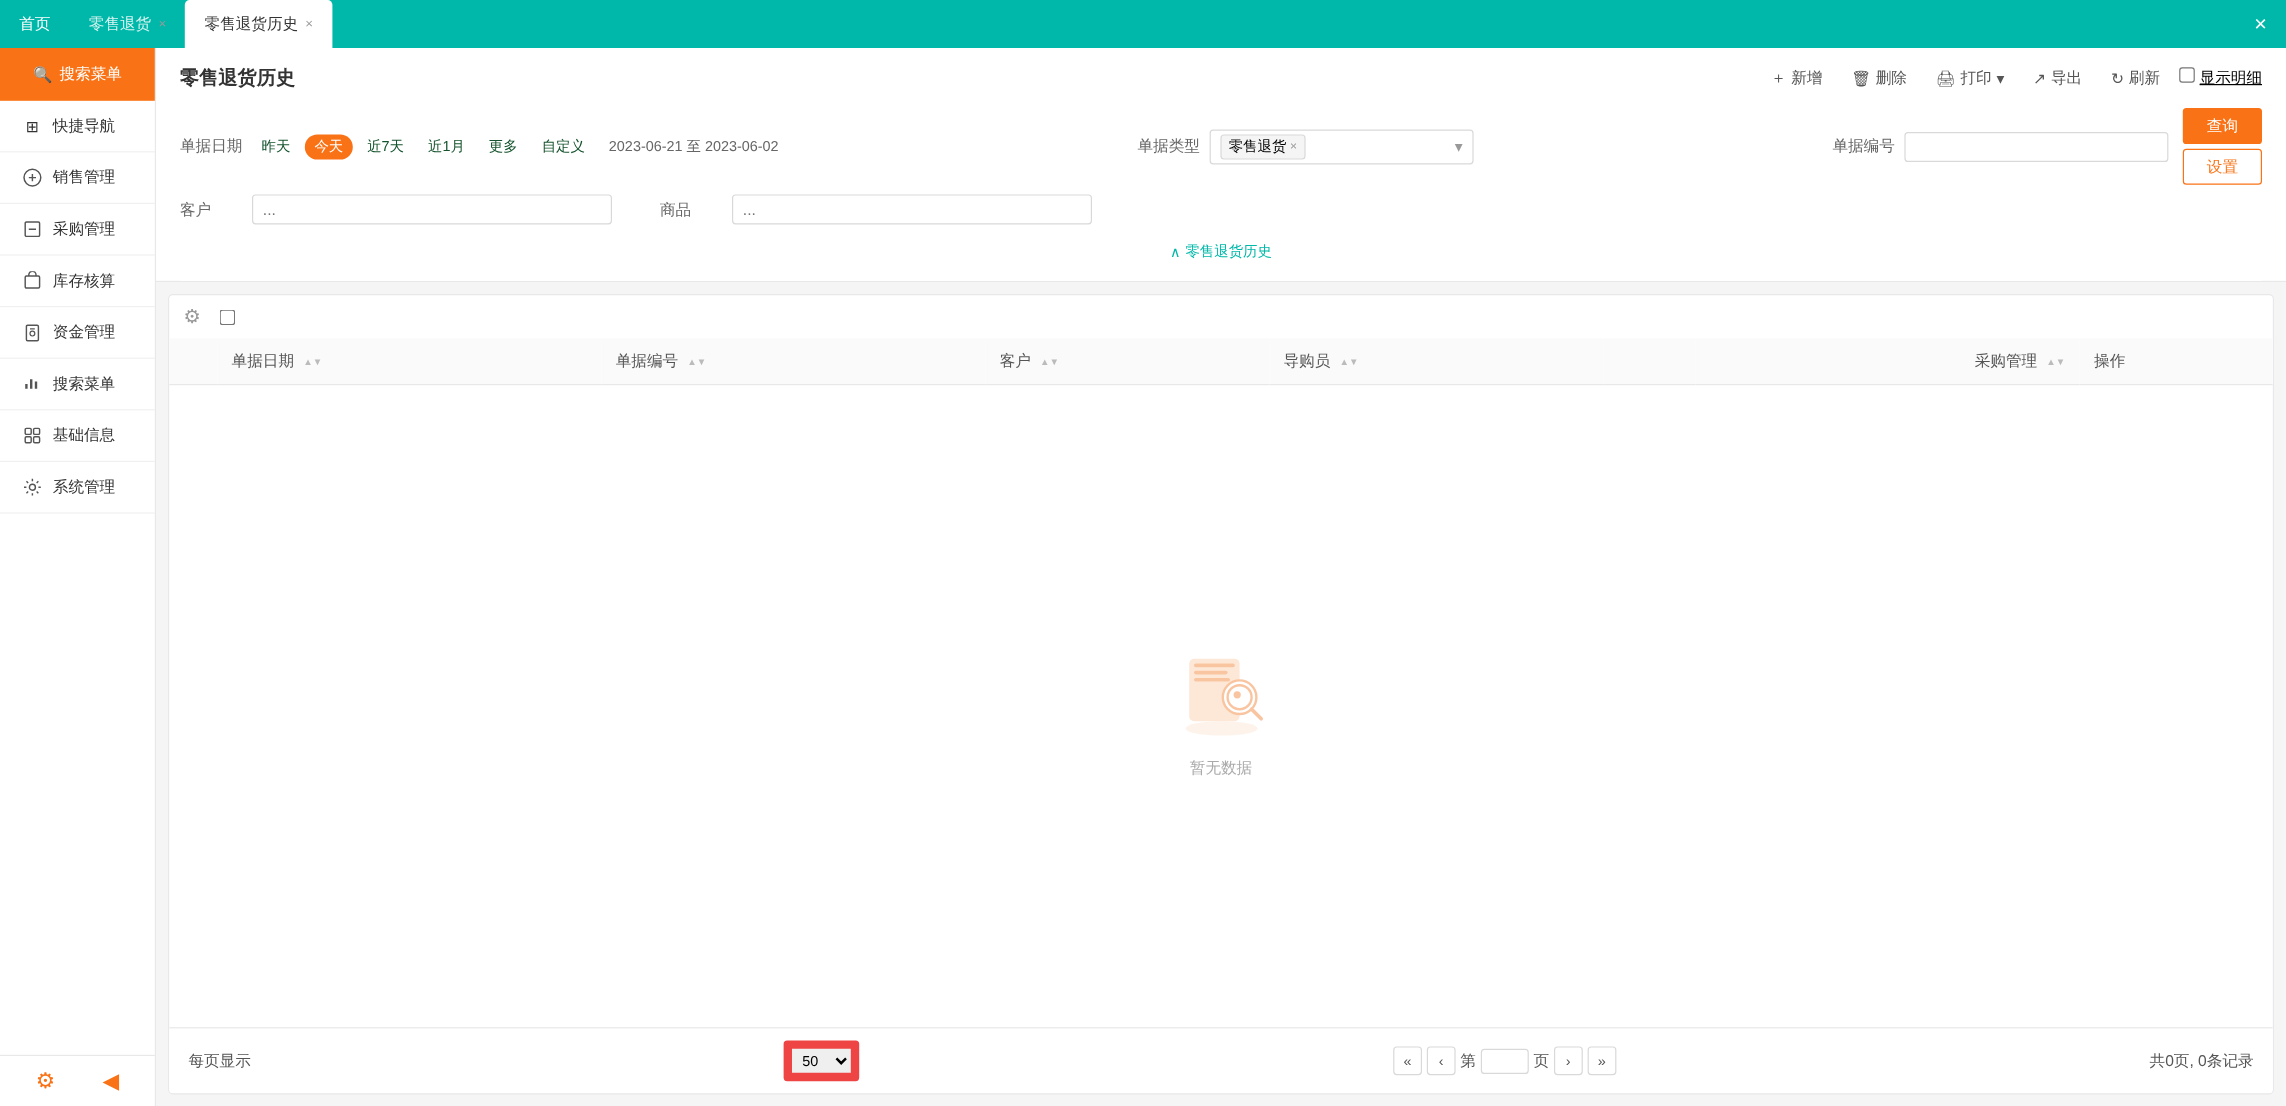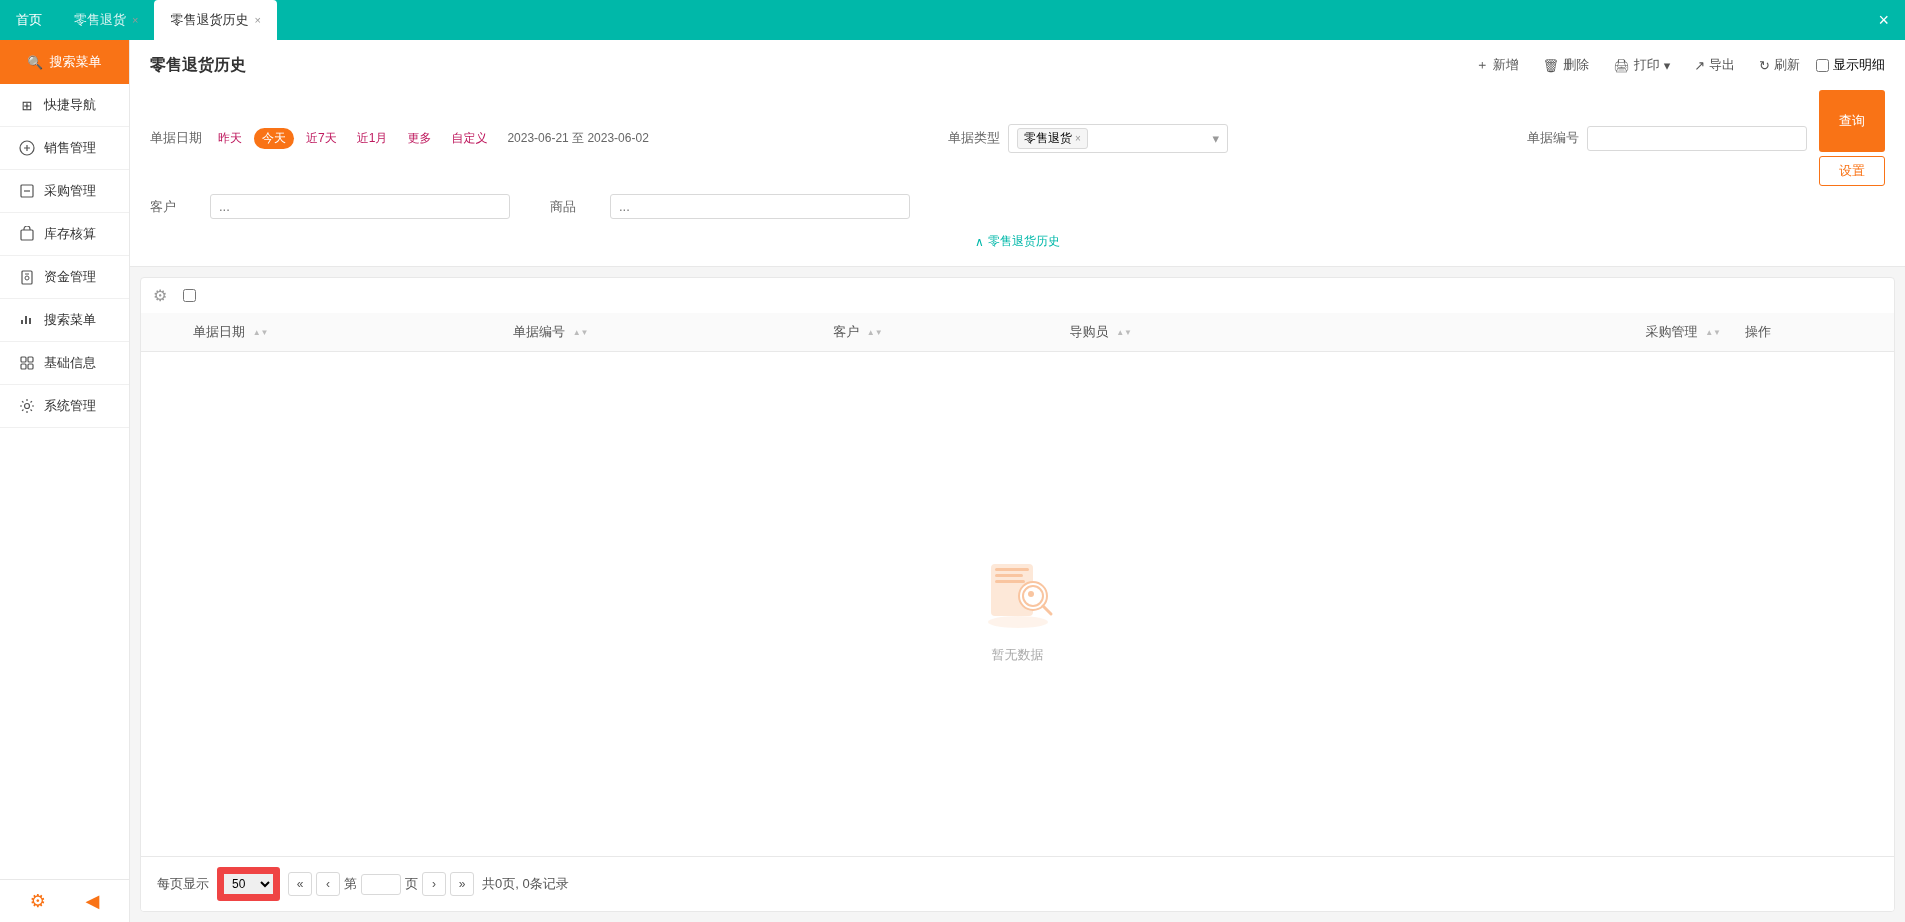--- a/index.html
+++ b/index.html
@@ -202,7 +202,7 @@
             <span>↻</span>
             <span>刷新</span>
           </button>
-          <div style="display:flex;align-items:center;gap:4px;">
+          <div style="display:flex;align-items:flex-start;gap:4px;text-decoration:underline;">
             <input type="checkbox" class="display-checkbox" style="">
             <span>显示明细</span>
           </div>

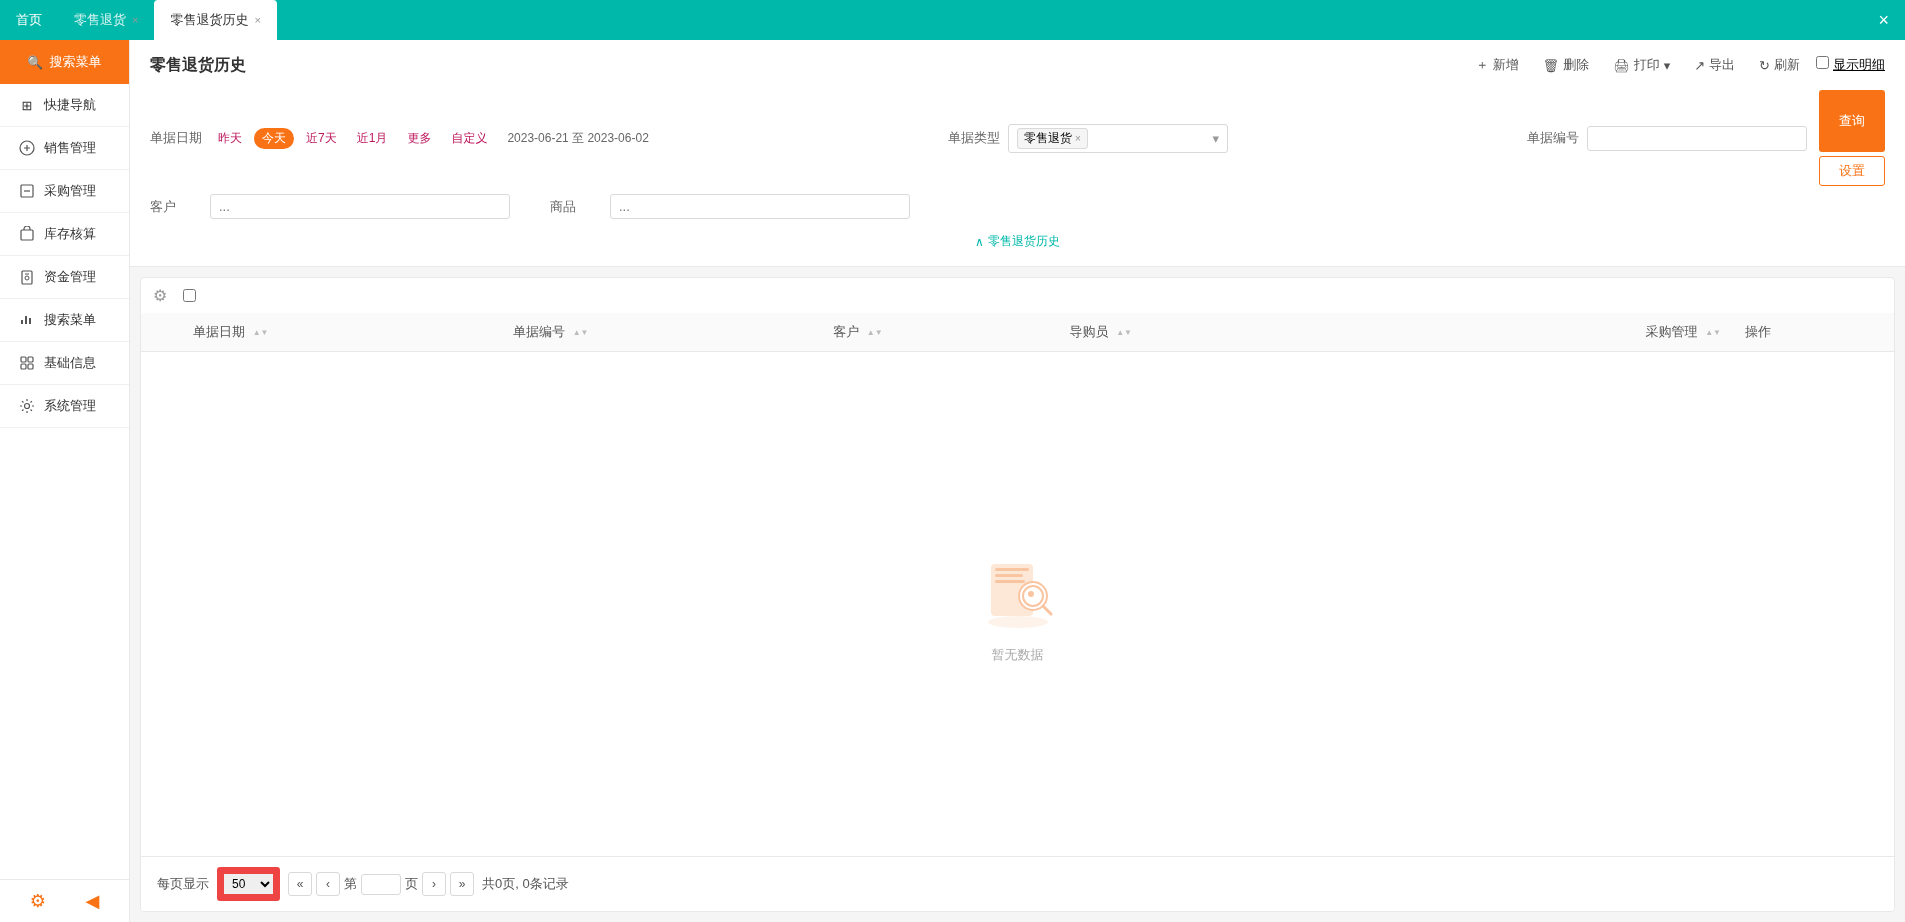--- a/index.html
+++ b/index.html
@@ -34,7 +34,7 @@
     .page-title-row { display: flex; align-items: center; justify-content: space-between; margin-bottom: 12px; }
     .page-title { font-size: 16px; font-weight: 600; color: #333; }
     .action-btn { display: flex; align-items: center; gap: 4px; font-size: 13px; color: #555; cursor: pointer; padding: 4px 8px; background: none; border: none; }
-    .query-btn { background: #f97316; color: #fff; border: none; padding: 22px 20px; border-radius: 3px; cursor: pointer; font-size: 13px; }
+    .query-btn { background: #f97316; color: #fff; border: none; padding: 6px 20px; border-radius: 3px; cursor: pointer; font-size: 13px; }
     .setting-btn { background: #fff; color: #f97316; border: 1px solid #f97316; padding: 5px 16px; border-radius: 3px; cursor: pointer; font-size: 13px; }
 
     

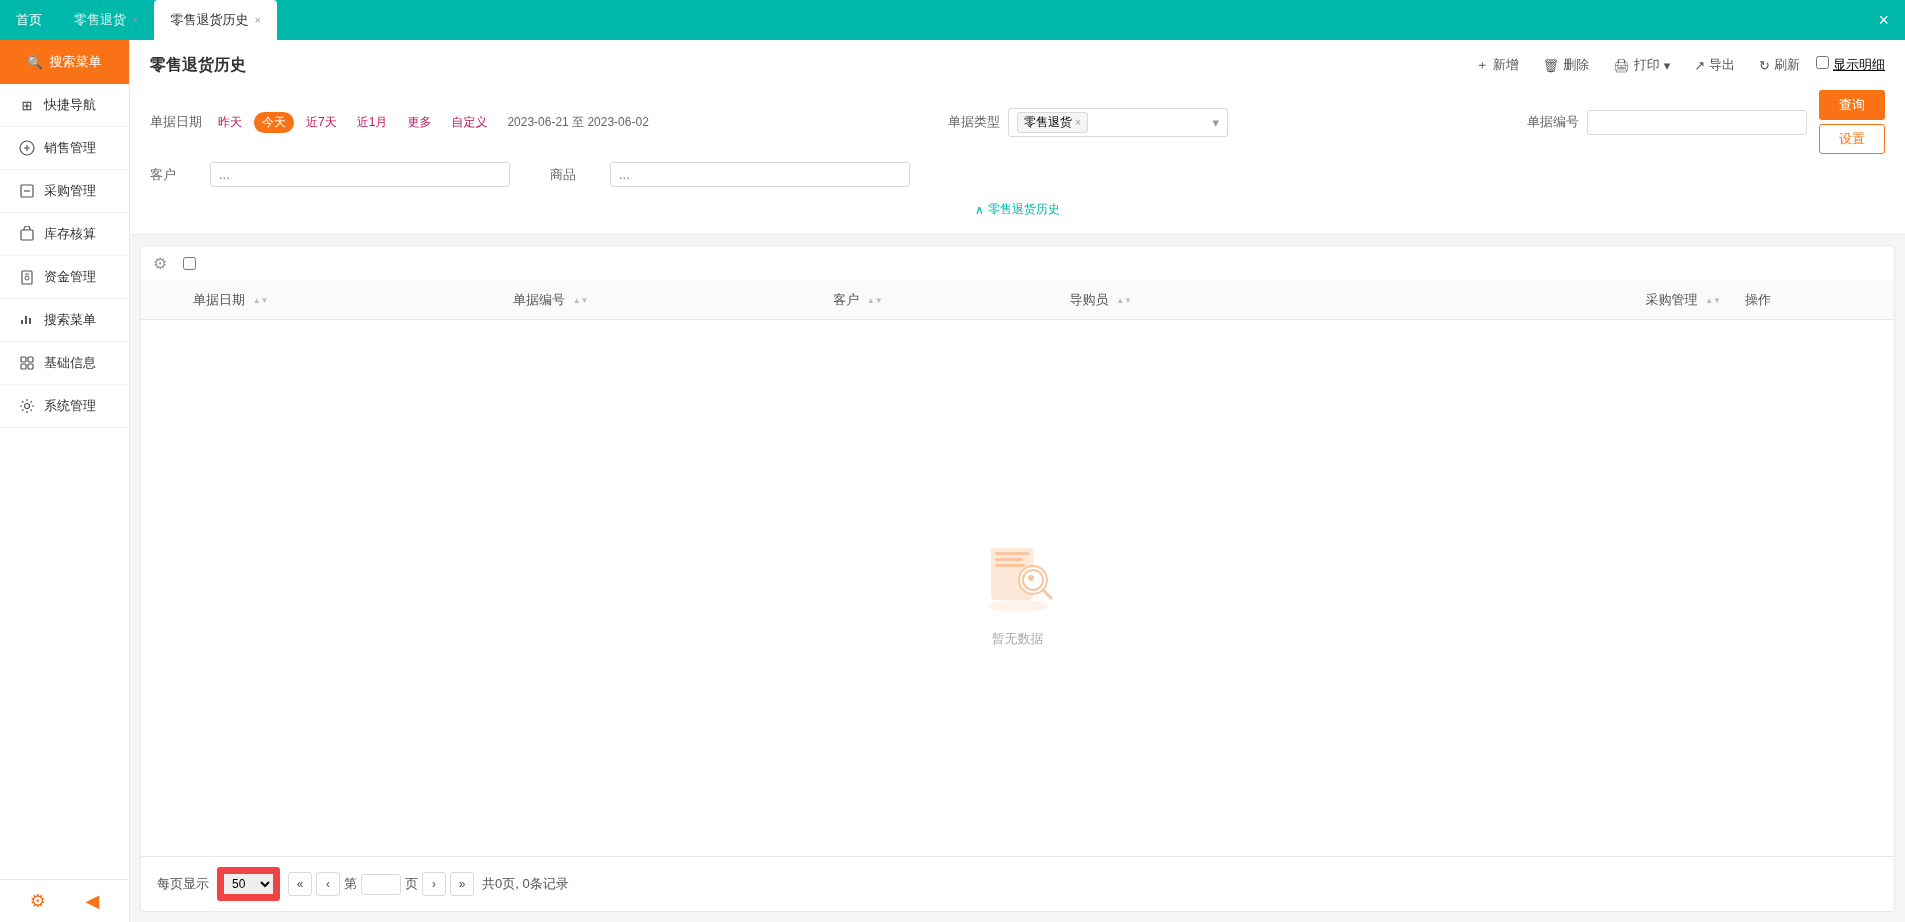--- a/index.html
+++ b/index.html
@@ -42,7 +42,7 @@
     .filter-row { display: flex; align-items: center; gap: 0; margin-bottom: 8px; }
     .filter-label { color: #666; min-width: 60px; font-size: 13px; }
     .date-options { display: flex; align-items: center; gap: 4px; }
-    .date-option { padding: 2px 8px; cursor: pointer; font-size: 12px; color: #be185d; border-radius: 3px; }
+    .date-option { padding: 2px 8px; cursor: pointer; font-size: 12px; color: #14532d; border-radius: 3px; }
     .date-option.active { background: #f97316; color: #fff; border-radius: 12px; }
     .date-range { color: #666; font-size: 12px; margin-left: 8px; }
     .filter-input { border: 1px solid #d9d9d9; border-radius: 3px; padding: 4px 8px; font-size: 13px; min-width: 200px; color: #999; }

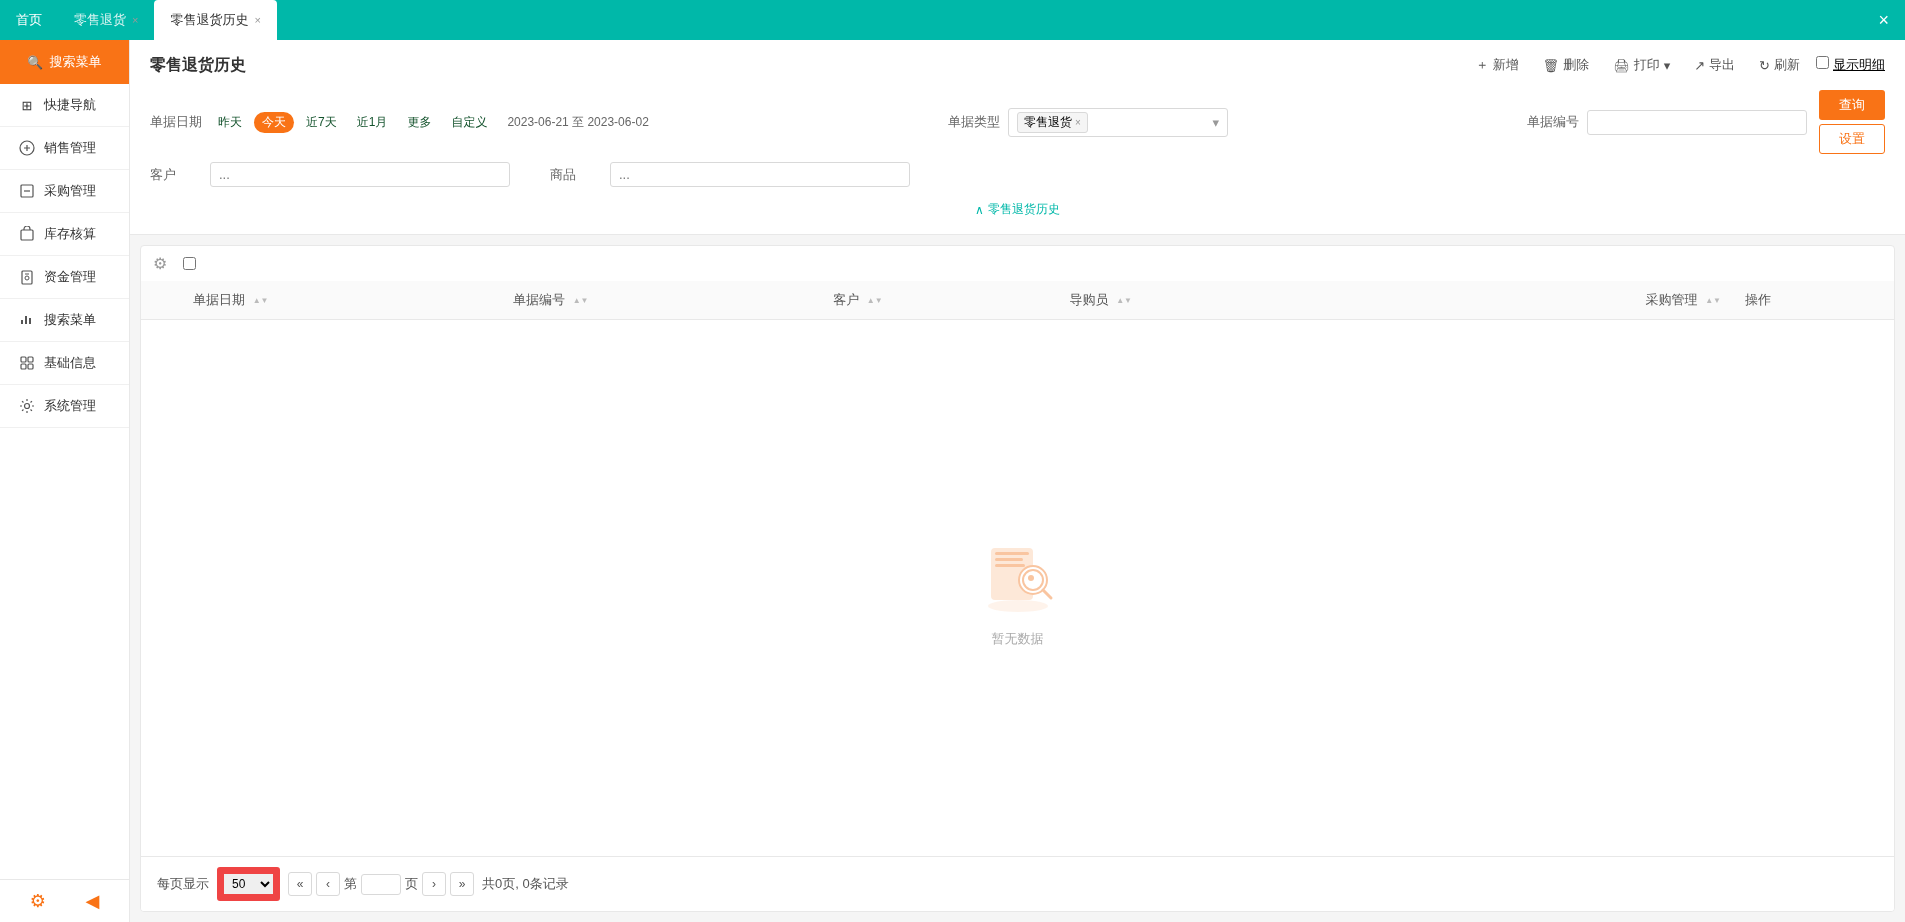--- a/index.html
+++ b/index.html
@@ -66,7 +66,7 @@
     .empty-text { font-size: 13px; color: #aaa; }
 
     
-    .pagination { display: flex; align-items: center; justify-content: flex-start; padding: 10px 16px; border-top: 1px solid #e8e8e8; gap: 8px; font-size: 13px; color: #555; background: #fff; }
+    .pagination { display: flex; align-items: center; justify-content: space-between; padding: 10px 16px; border-top: 1px solid #e8e8e8; gap: 8px; font-size: 13px; color: #555; background: #fff; }
     .page-size-select { border: 7px solid #ef4444; border-radius: 3px; padding: 2px 4px; font-size: 12px; }
     .page-nav { display: flex; align-items: center; gap: 4px; }
     .page-nav-btn { width: 24px; height: 24px; display: flex; align-items: center; justify-content: center; border: 1px solid #d9d9d9; border-radius: 3px; cursor: pointer; font-size: 12px; color: #555; background: #fff; }

